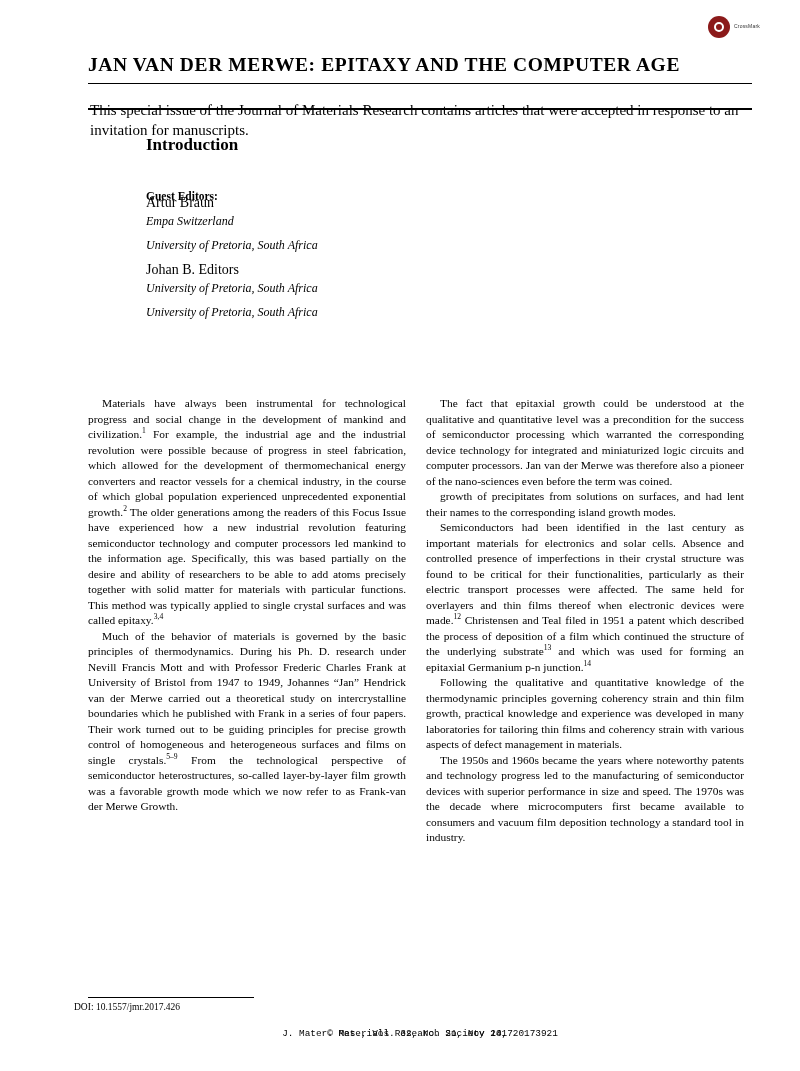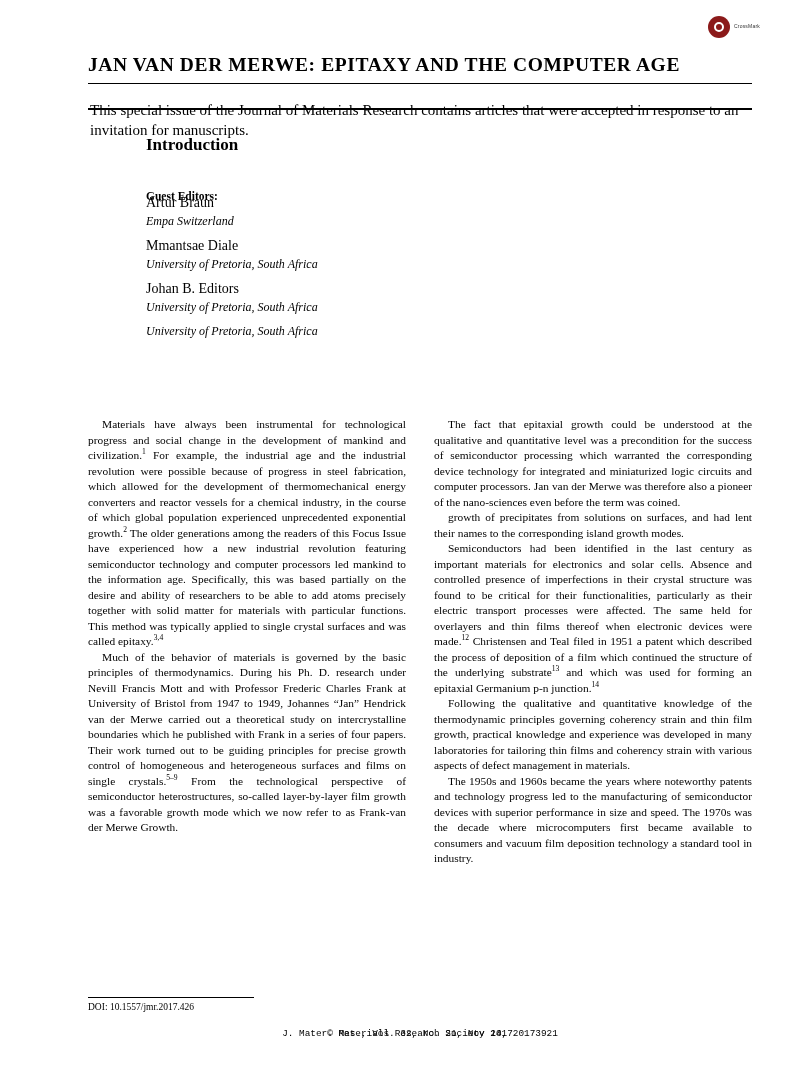--- a/index.html
+++ b/index.html
@@ -226,7 +226,6 @@
       <div class="editor-affil">Empa Switzerland</div>
     </div>
     <div class="editor">
-      <div class="editor-name">Mmantsae Diale</div>
       <div class="editor-affil">University of Pretoria, South Africa</div>
     </div>
     <div class="editor">

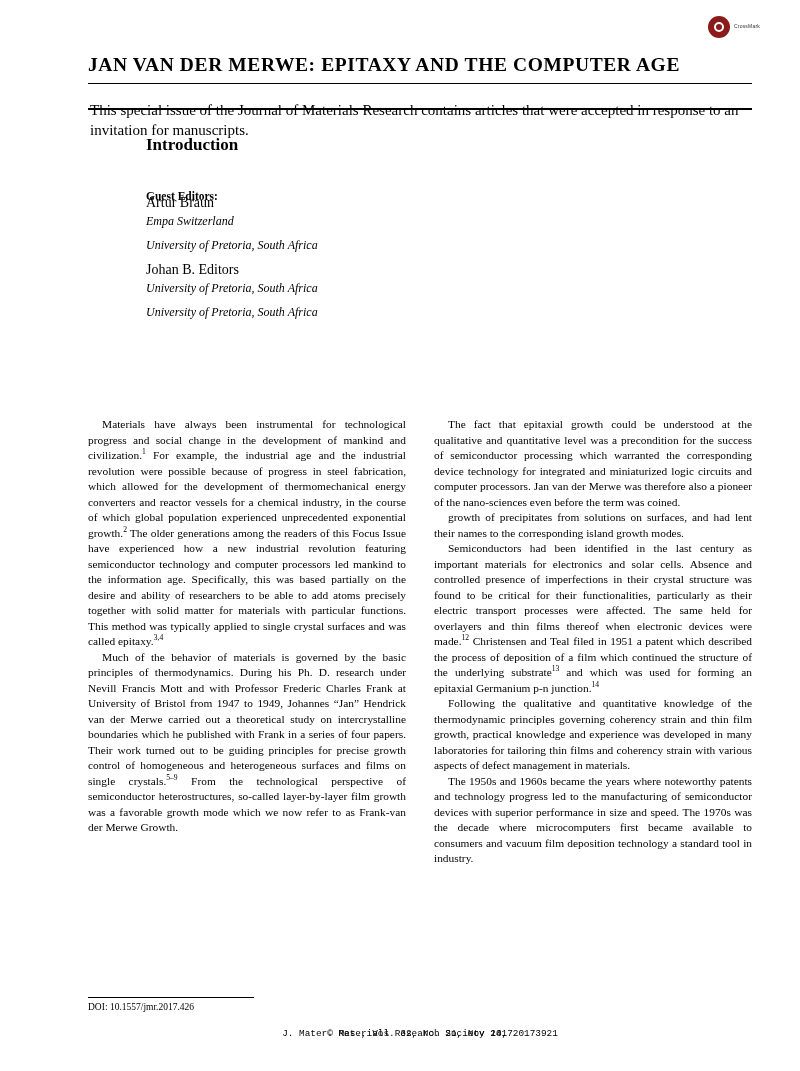--- a/index.html
+++ b/index.html
@@ -139,11 +139,11 @@
   
   .columns {
     position: absolute;
-    top: 417px;
+    top: 396px;
     left: 68px;
     width: 664px;
     display: flex;
-    gap: 28px;
+    gap: 20px;
   }
   .col {
     width: 318px;

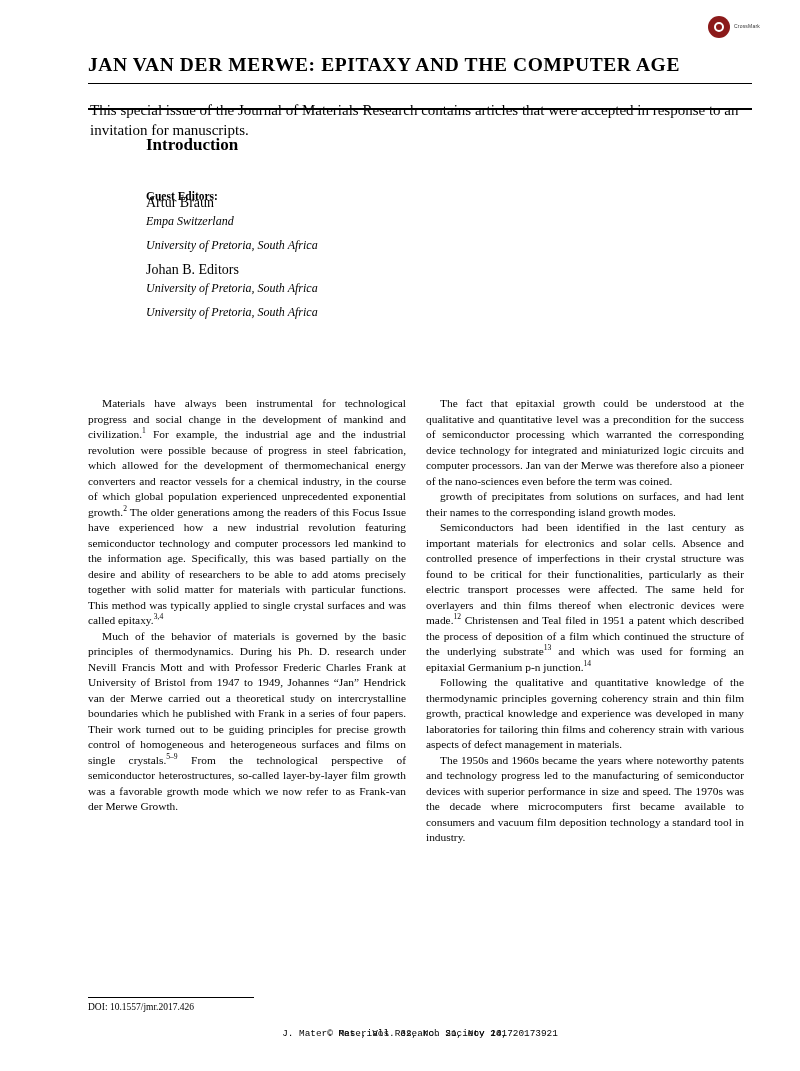--- a/index.html
+++ b/index.html
@@ -174,7 +174,7 @@
   .doi {
     position: absolute;
     top: 1002px;
-    left: 68px;
+    left: 54px;
     font-size: 9.5px;
     font-family: "Liberation Serif", serif;
   }

